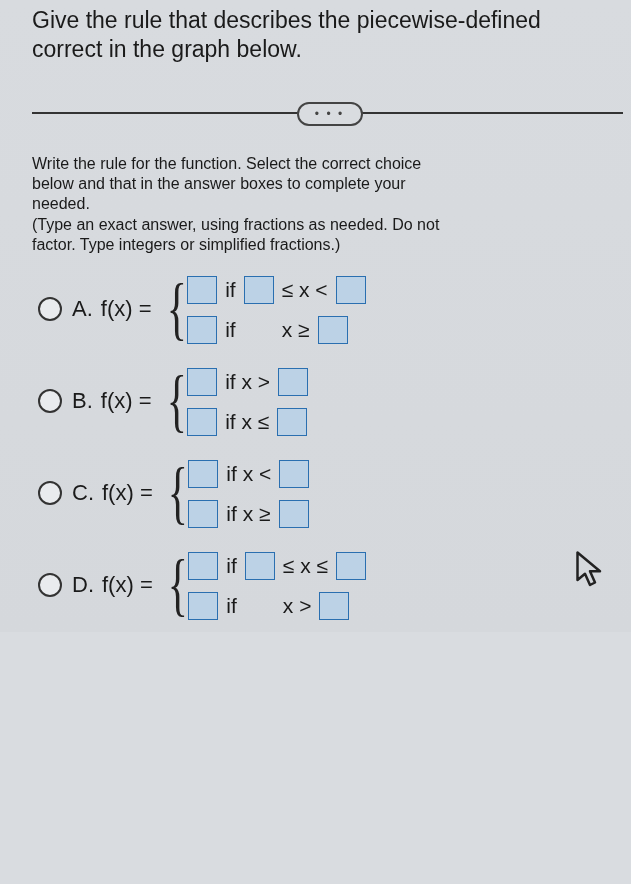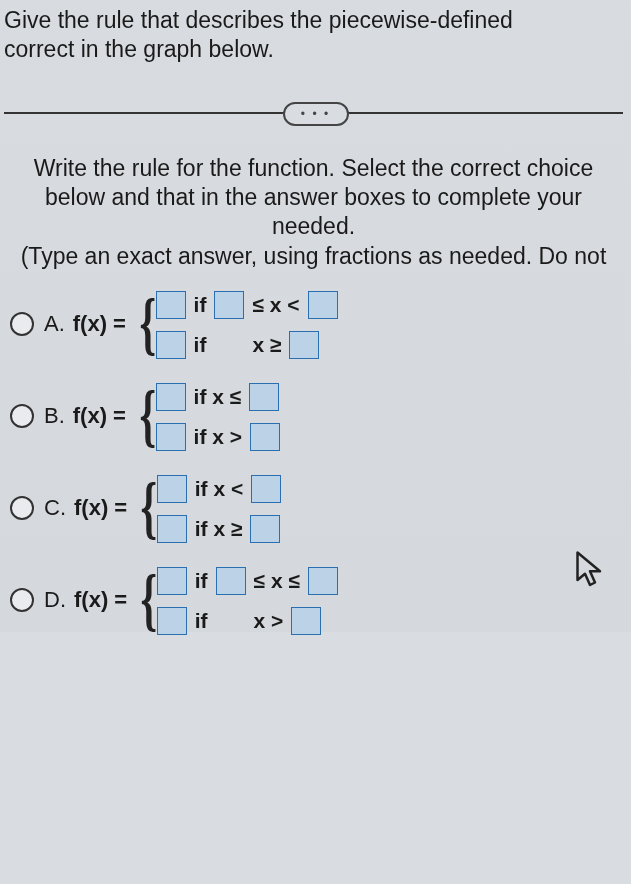--- a/index.html
+++ b/index.html
@@ -18,6 +18,7 @@
     height: 632px;
     box-sizing: border-box;
     background: linear-gradient(#d8dbdf, #d5d8dc);
+    padding-left: 28px;
   }
   .q-text {
     padding: 6px 8px 0 4px;

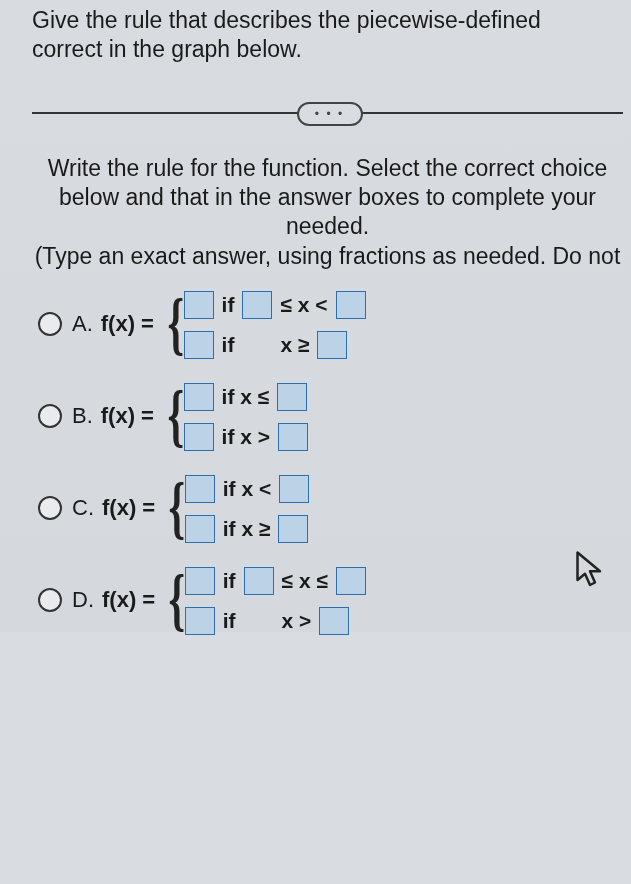--- a/index.html
+++ b/index.html
@@ -57,9 +57,8 @@
   }
   .instr {
     padding: 22px 8px 0 4px;
-    font-size: 23px;
+    font-size: 16px;
     line-height: 1.28;
-    text-align: center;
   }
   .choices {
     padding: 18px 0 0 10px;

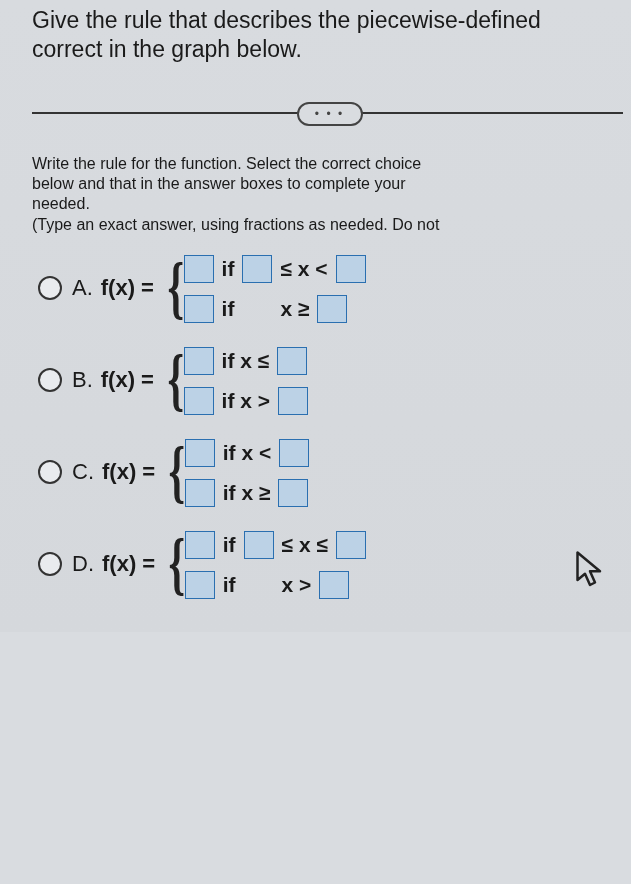--- a/index.html
+++ b/index.html
@@ -158,6 +158,7 @@
     <span>below and that in the answer boxes to complete your</span><br>
     <span>needed.</span><br>
     <span>(Type an exact answer, using fractions as needed. Do not</span><br>
+    <span>factor. Type integers or simplified fractions.)</span>
   </div>
 
   <div class="choices">

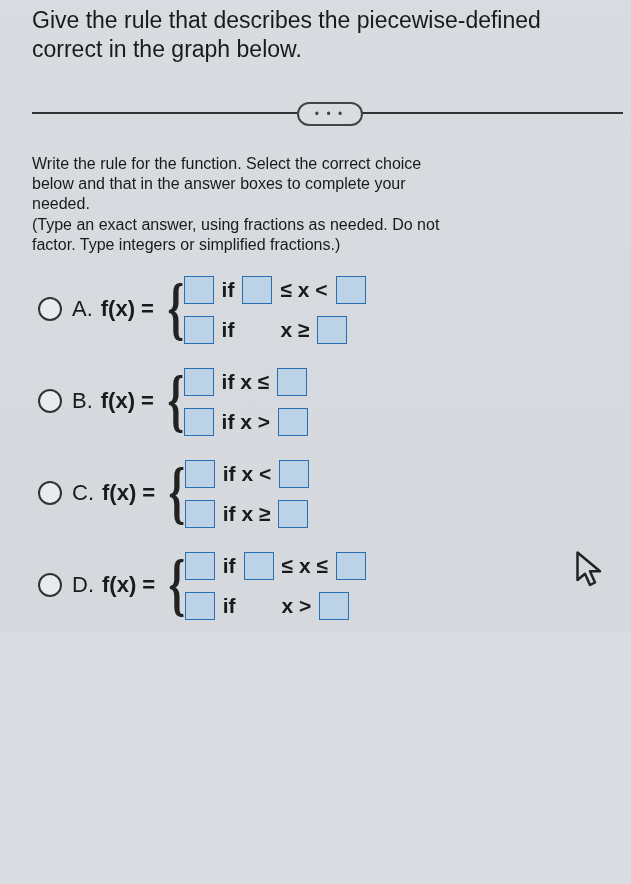--- a/index.html
+++ b/index.html
@@ -87,7 +87,6 @@
     display: flex;
     align-items: center;
     gap: 4px;
-    font-weight: bold;
   }
   .fx-eq {
     font-size: 22px;

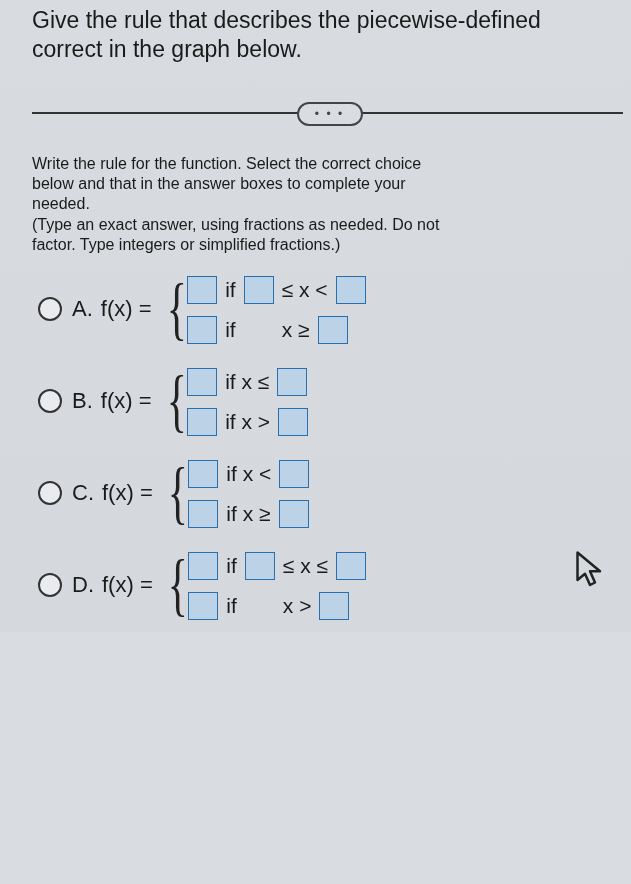--- a/index.html
+++ b/index.html
@@ -199,12 +199,12 @@
           <div class="rows">
             <div class="row">
               <span class="blank"></span>
+              <span>if  x &gt;</span>
+              <span class="blank"></span>
+            </div>
+            <div class="row">
+              <span class="blank"></span>
               <span>if  x ≤</span>
-              <span class="blank"></span>
-            </div>
-            <div class="row">
-              <span class="blank"></span>
-              <span>if  x &gt;</span>
               <span class="blank"></span>
             </div>
           </div>

